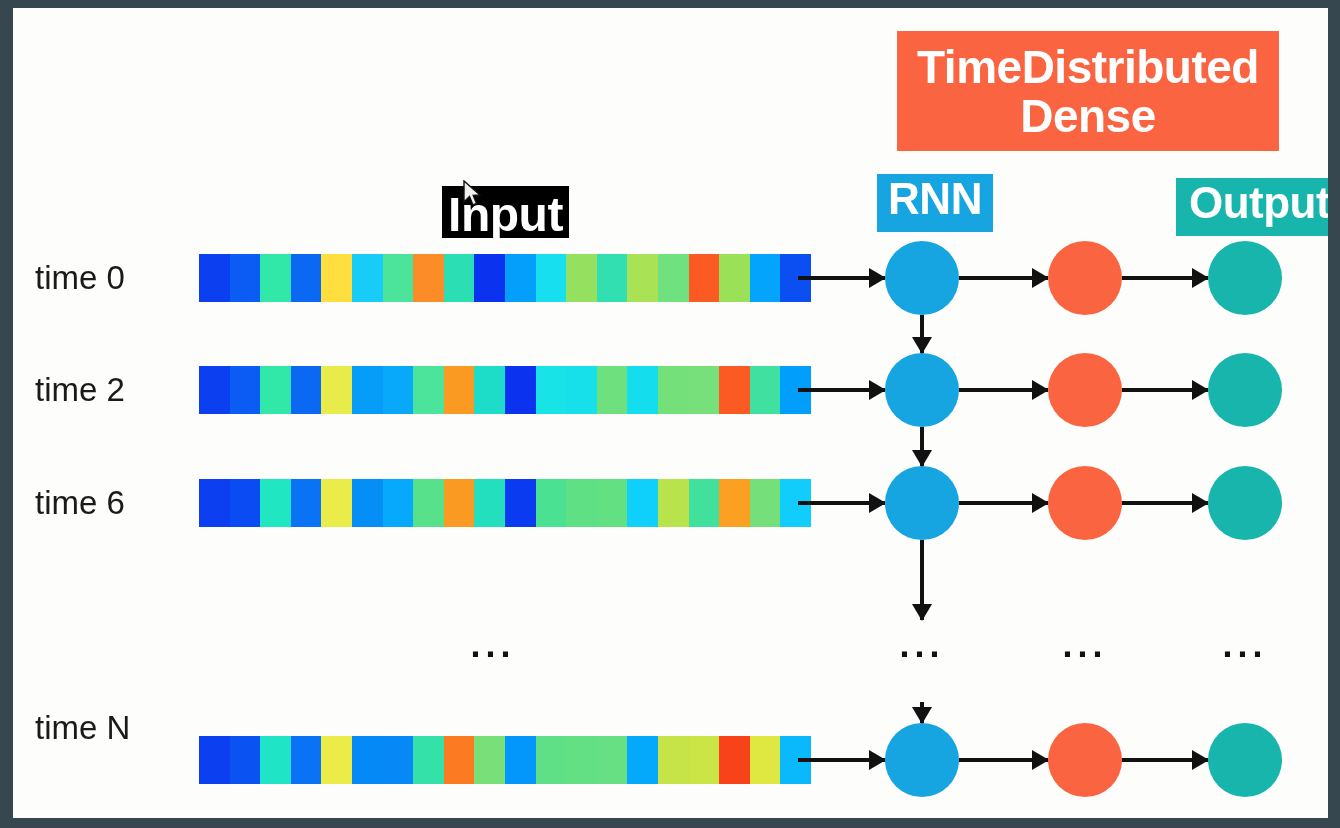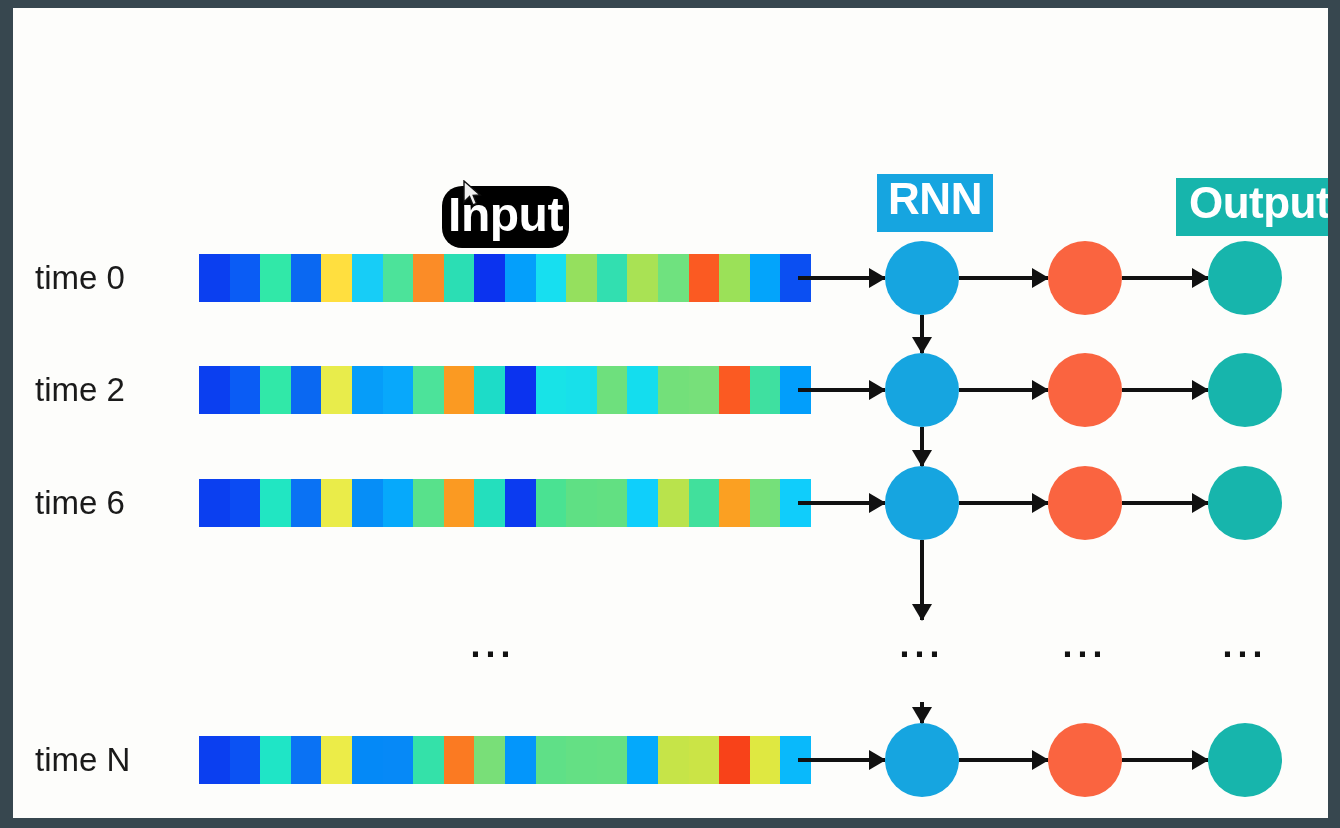--- a/index.html
+++ b/index.html
@@ -166,6 +166,8 @@
 <div id="stage">
   <div id="canvas">
 
+    <div class="badge" id="badge-tdd">TimeDistributed
+Dense</div>
 
     <div class="badge" id="badge-rnn">RNN</div>
     <div class="badge" id="badge-output">Output</div>

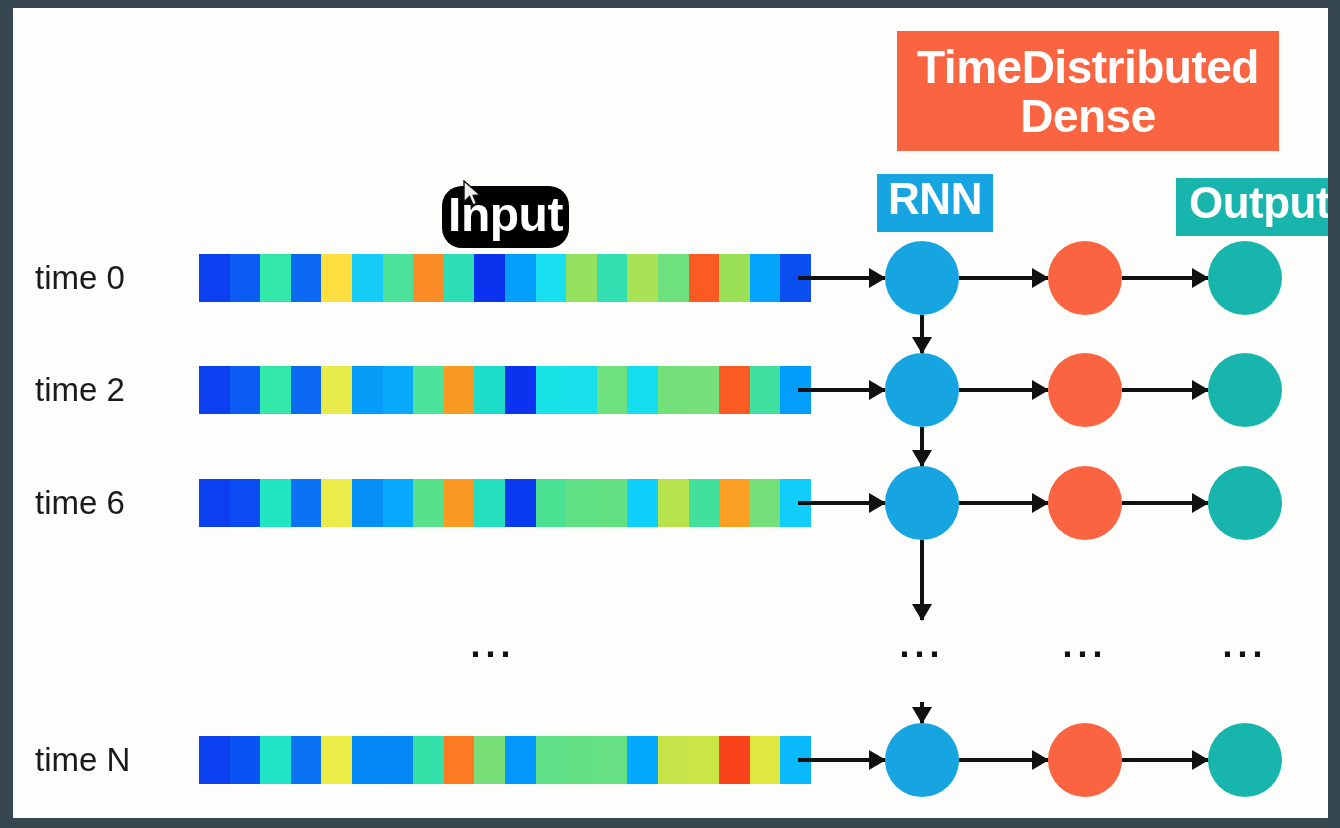--- a/index.html
+++ b/index.html
@@ -69,12 +69,11 @@
     left: 429px;
     top: 178px;
     width: 127px;
-    height: 62px;
+    height: 52px;
     background: #000000;
     font-size: 48px;
     padding-top: 4px;
     box-sizing: border-box;
-    border-radius: 20px;
   }
 
   

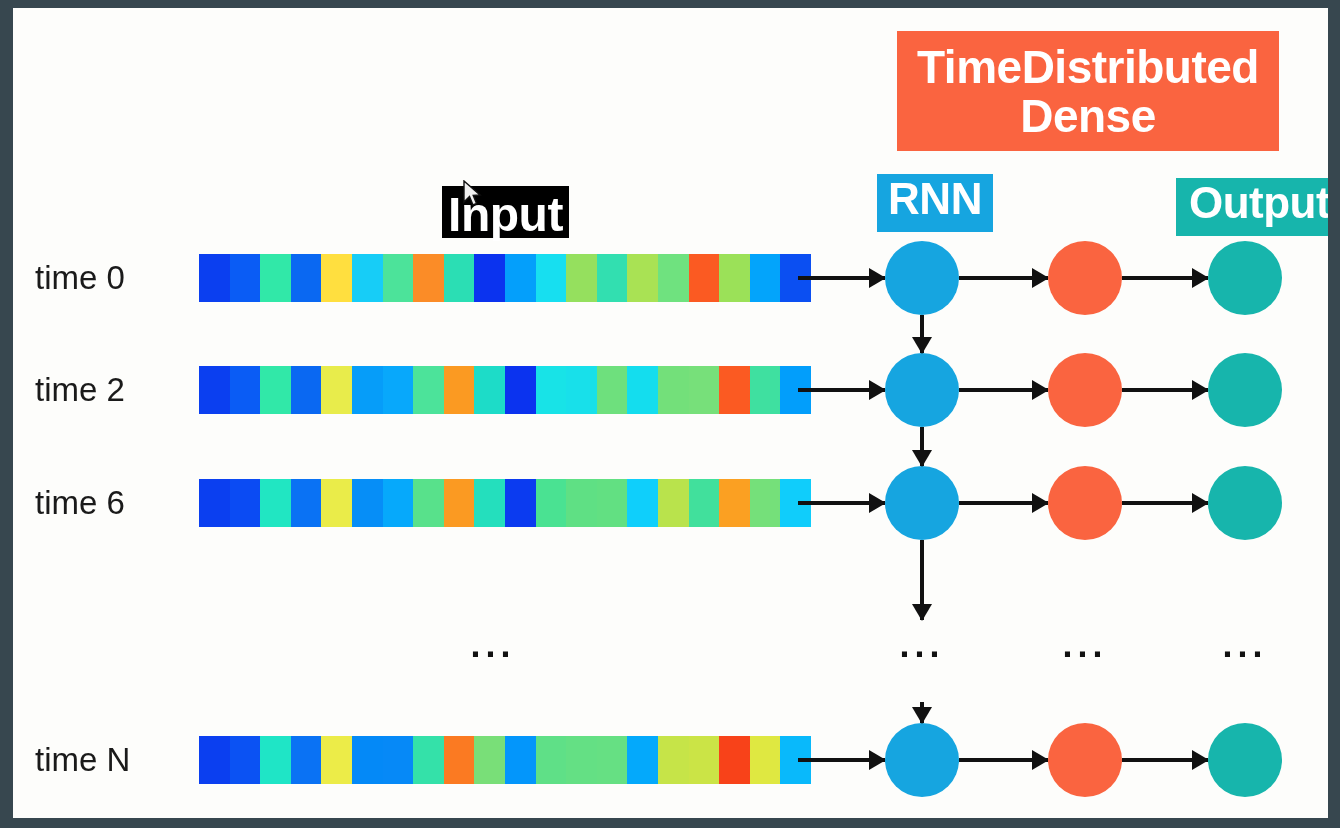--- a/index.html
+++ b/index.html
@@ -245,7 +245,7 @@
           <div class="cell" style="background: rgb(16, 205, 251);"></div>
         </div>
         <div class="arrow-h" style="left: 785px; top: 495px; width: 87px;"></div>
-        <div class="time-label" style="top: 752px;">time N</div>
+        <div class="time-label" style="top: 720px;">time N</div>
         <div class="strip" style="top: 752px;">
           <div class="cell" style="background: rgb(11, 63, 240);"></div>
           <div class="cell" style="background: rgb(11, 82, 243);"></div>

